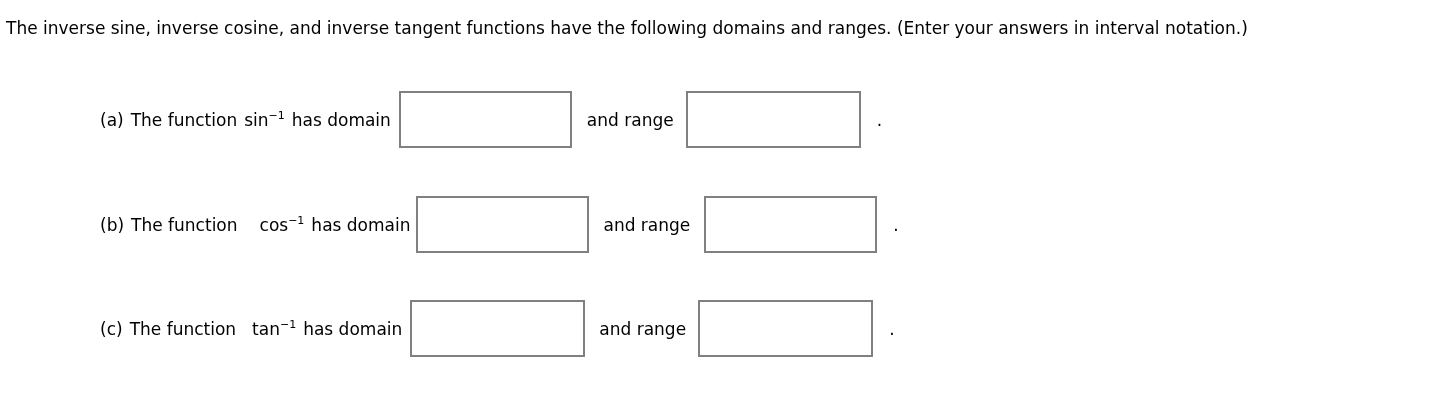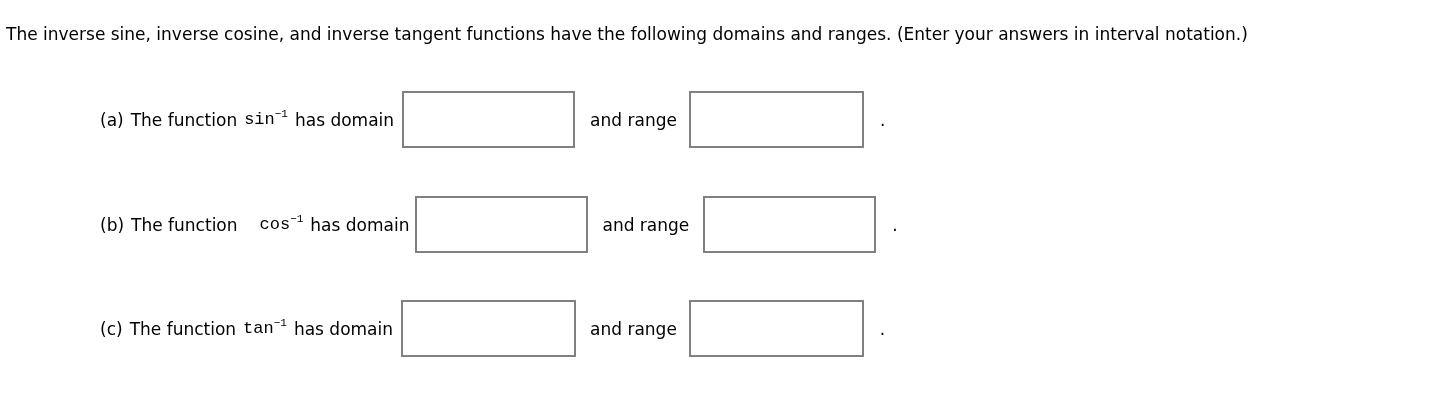--- a/index.html
+++ b/index.html
@@ -19,7 +19,7 @@
   .prompt {
     position: absolute;
     left: 6px;
-    top: 19px;
+    top: 13px;
     width: 1432px;
     font-size: 17px;
     line-height: 30px;

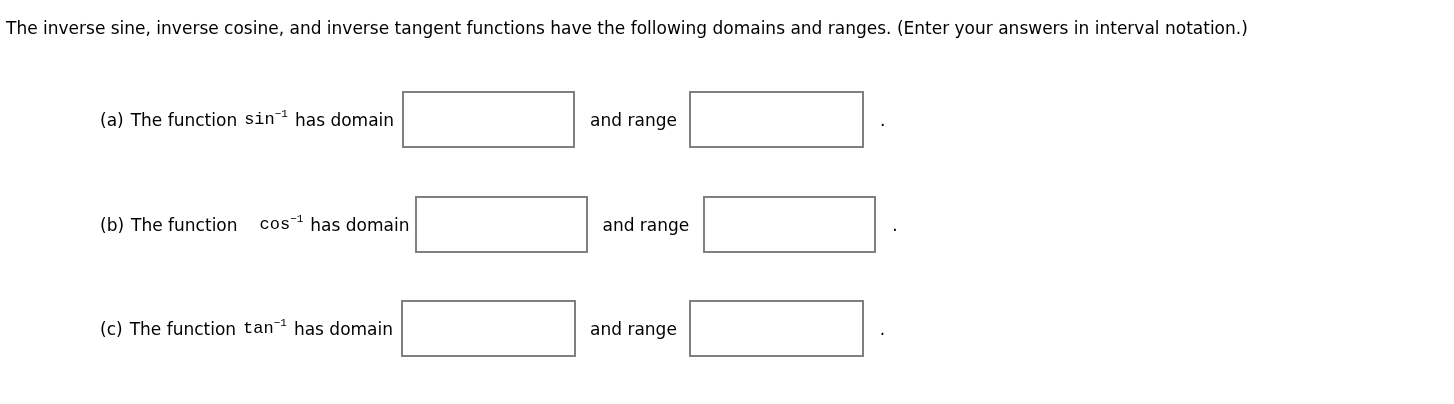--- a/index.html
+++ b/index.html
@@ -47,7 +47,6 @@
 
   .fn {
     display: inline-block;
-    font-family: Liberation Mono, monospace;
   }
 
   .fn sup {

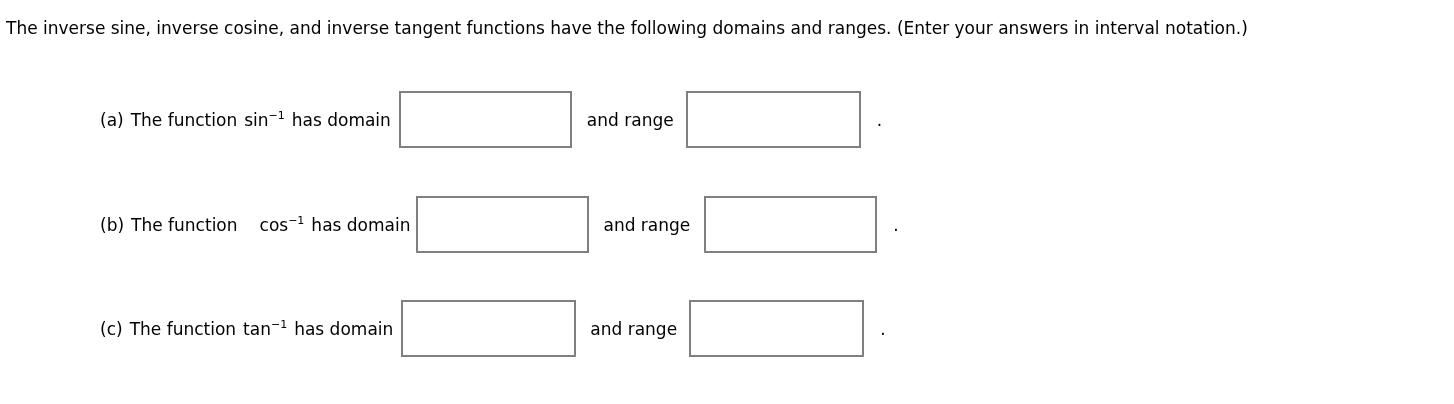--- a/index.html
+++ b/index.html
@@ -134,7 +134,7 @@
 <div class="qrow row-c">
   <span class="row-label">(c)</span>
   <span class="mid-text" style="margin-left:7px">The function</span>
-  <span class="fn" style="margin-left:7px"><span>tan</span><sup>−1</sup></span>
+  <span class="fn" style="margin-left:16px"><span>tan</span><sup>−1</sup></span>
   <span class="mid-text" style="margin-left:7px">has domain</span>
   <input class="answer-box dom gap-before-box" type="text" placeholder="" style="">
   <span class="mid-text gap-after-box">and range</span>

